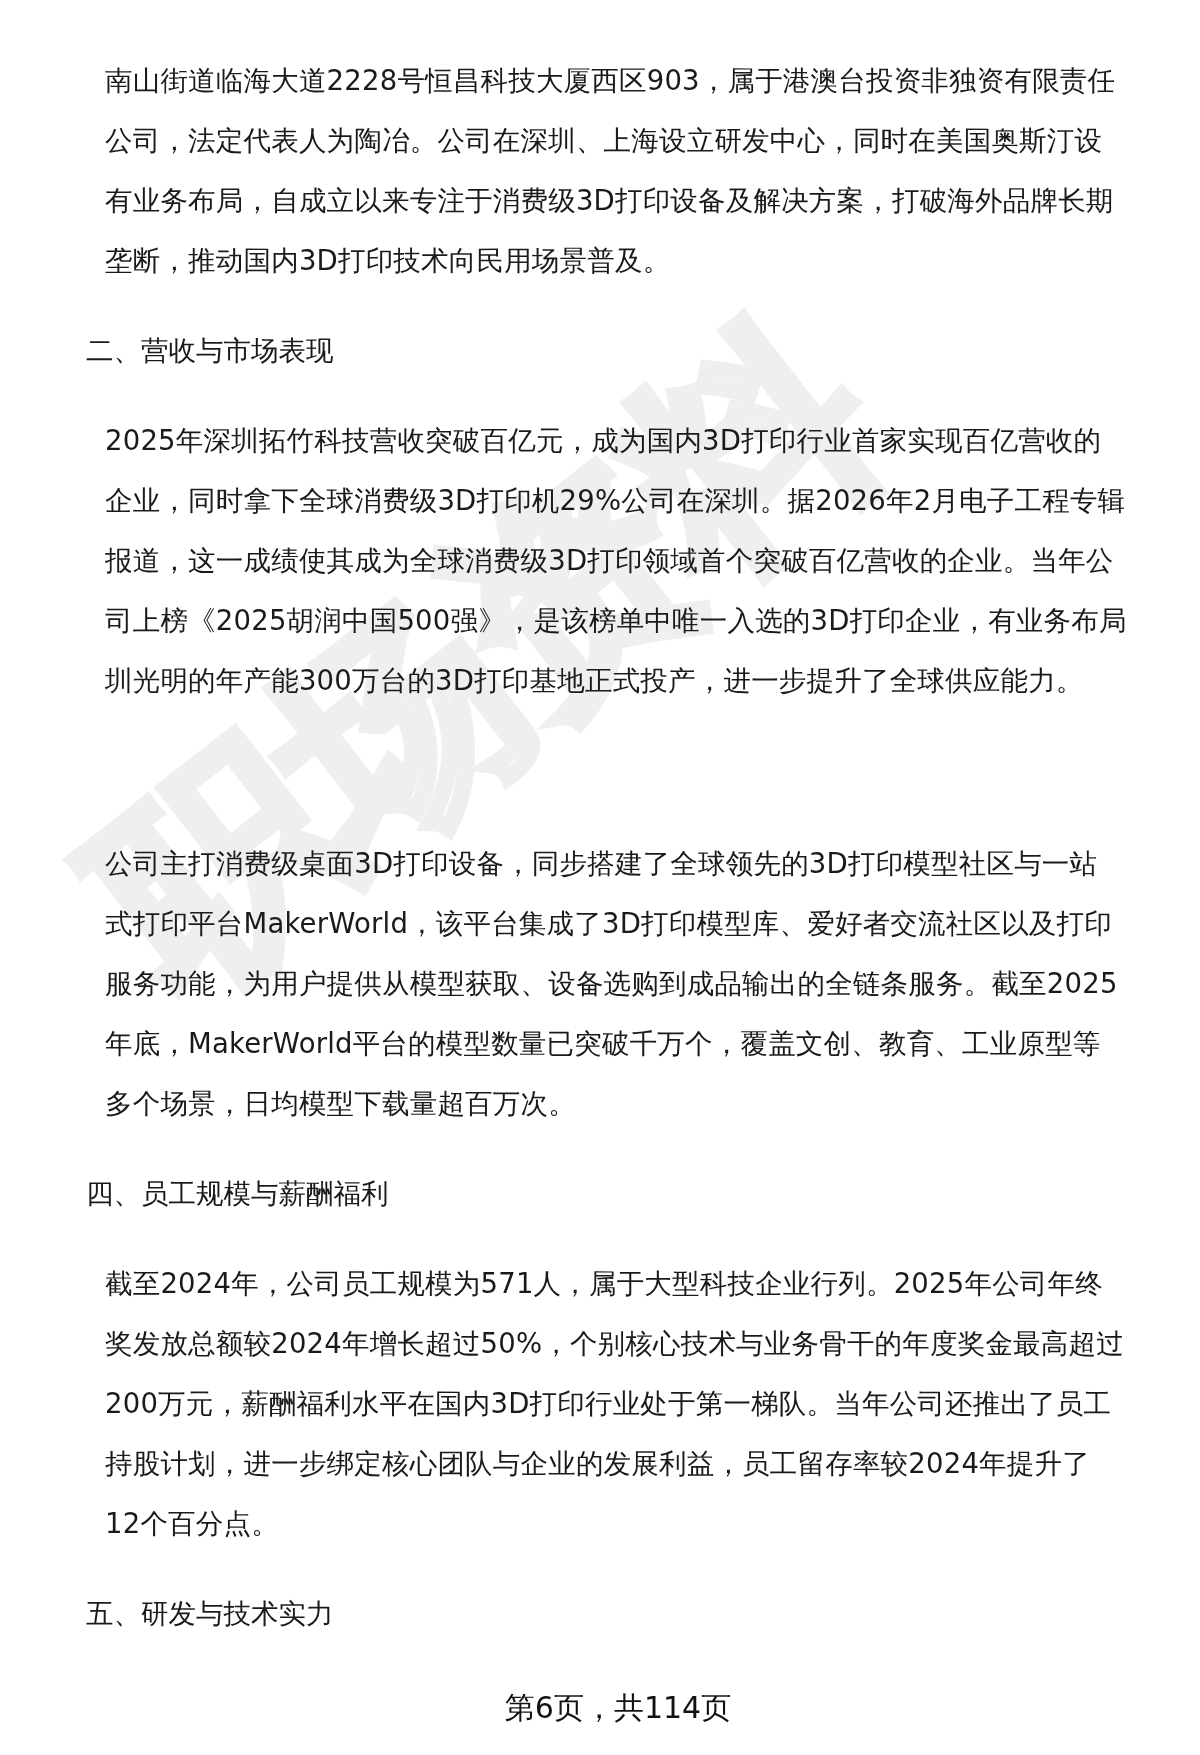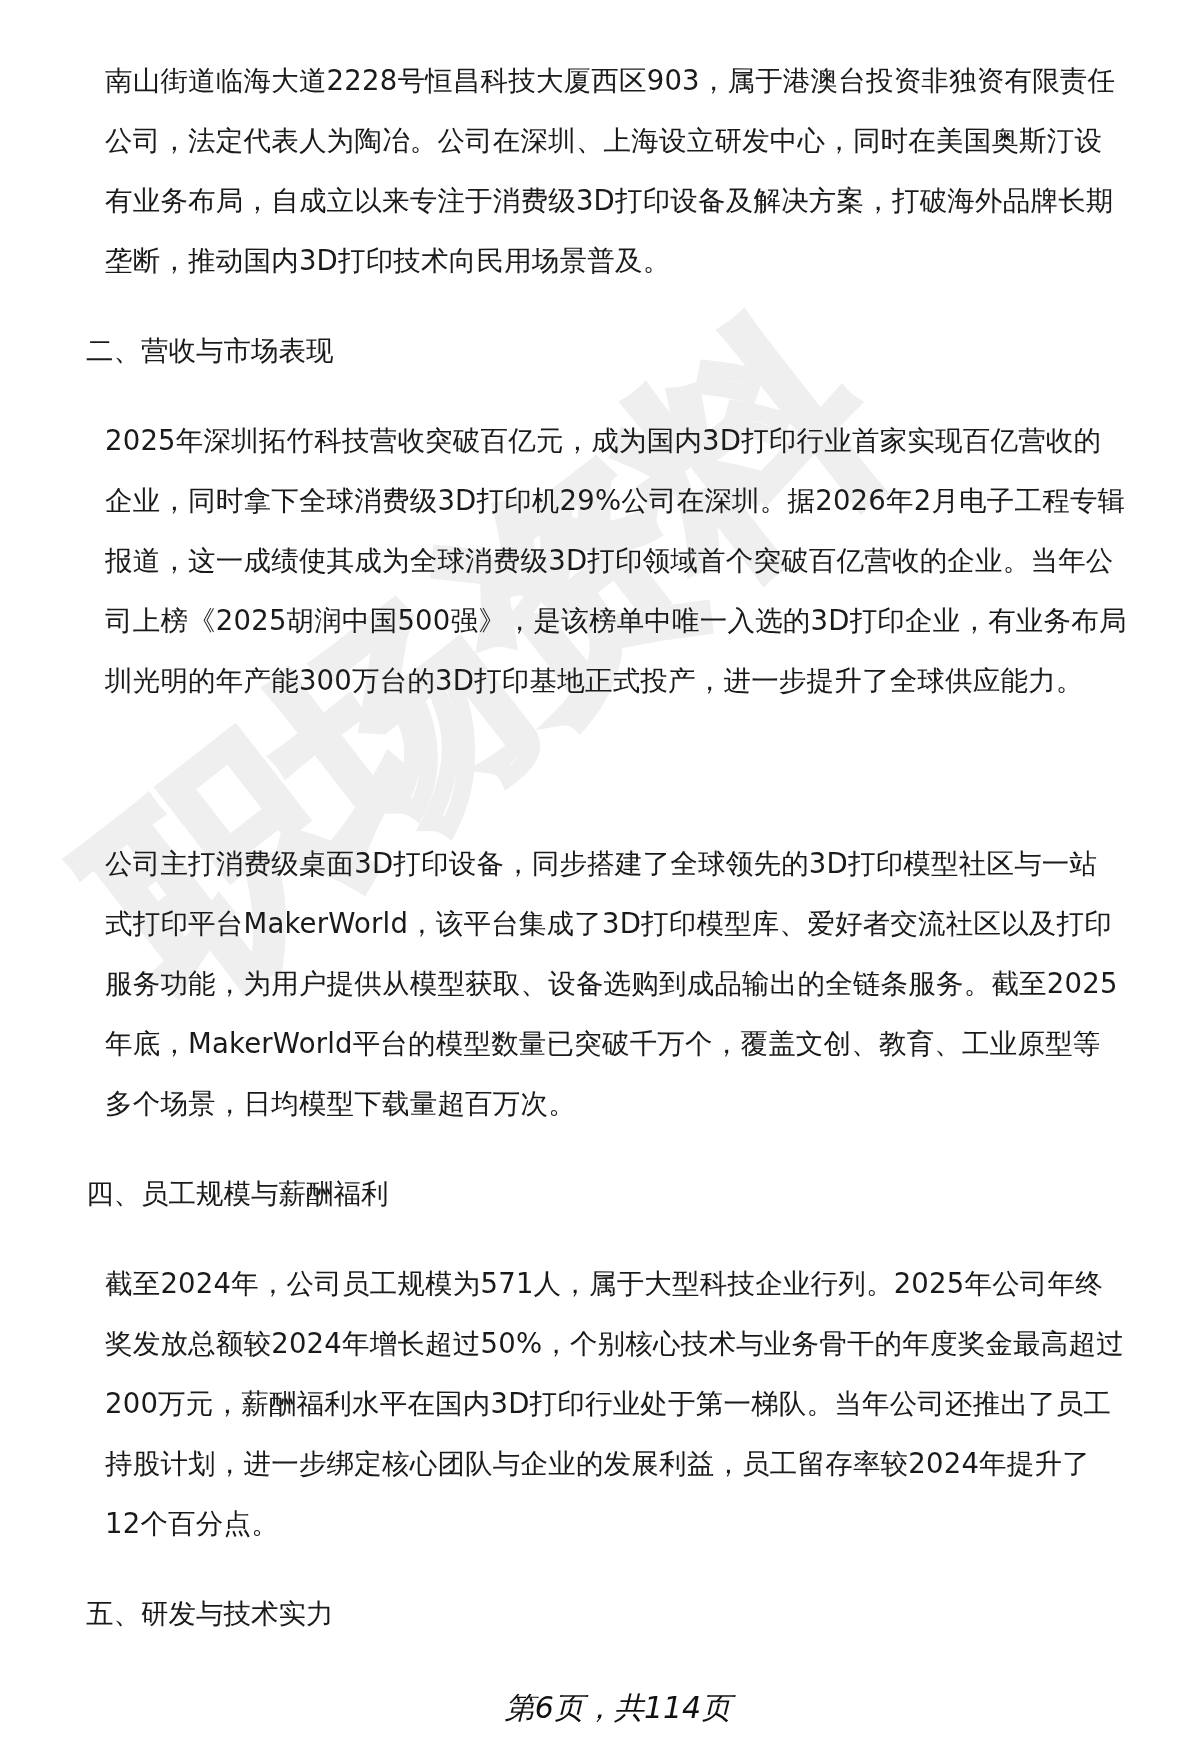--- a/index.html
+++ b/index.html
@@ -72,7 +72,6 @@
       color: #111111;
       padding-left: 36px;
       box-sizing: border-box;
-      font-style: italic;
     }
   </style>
 </head>

